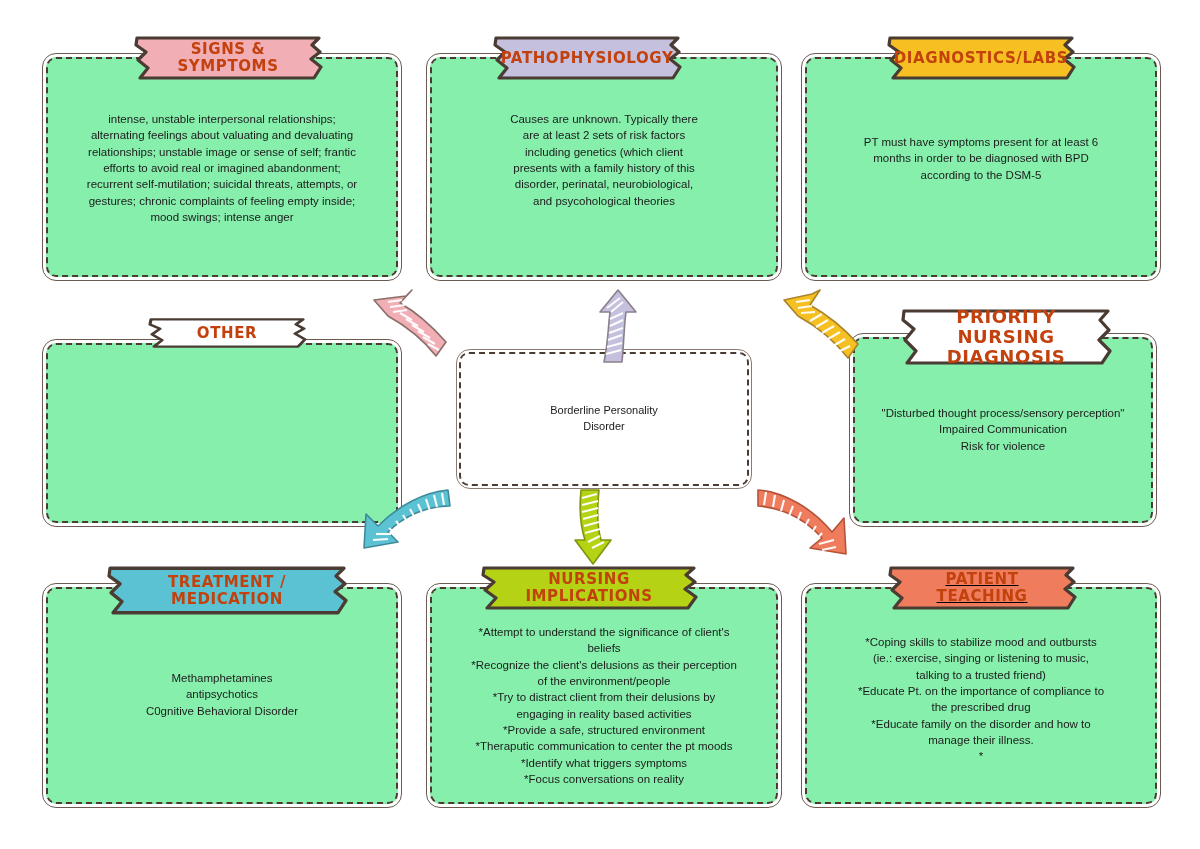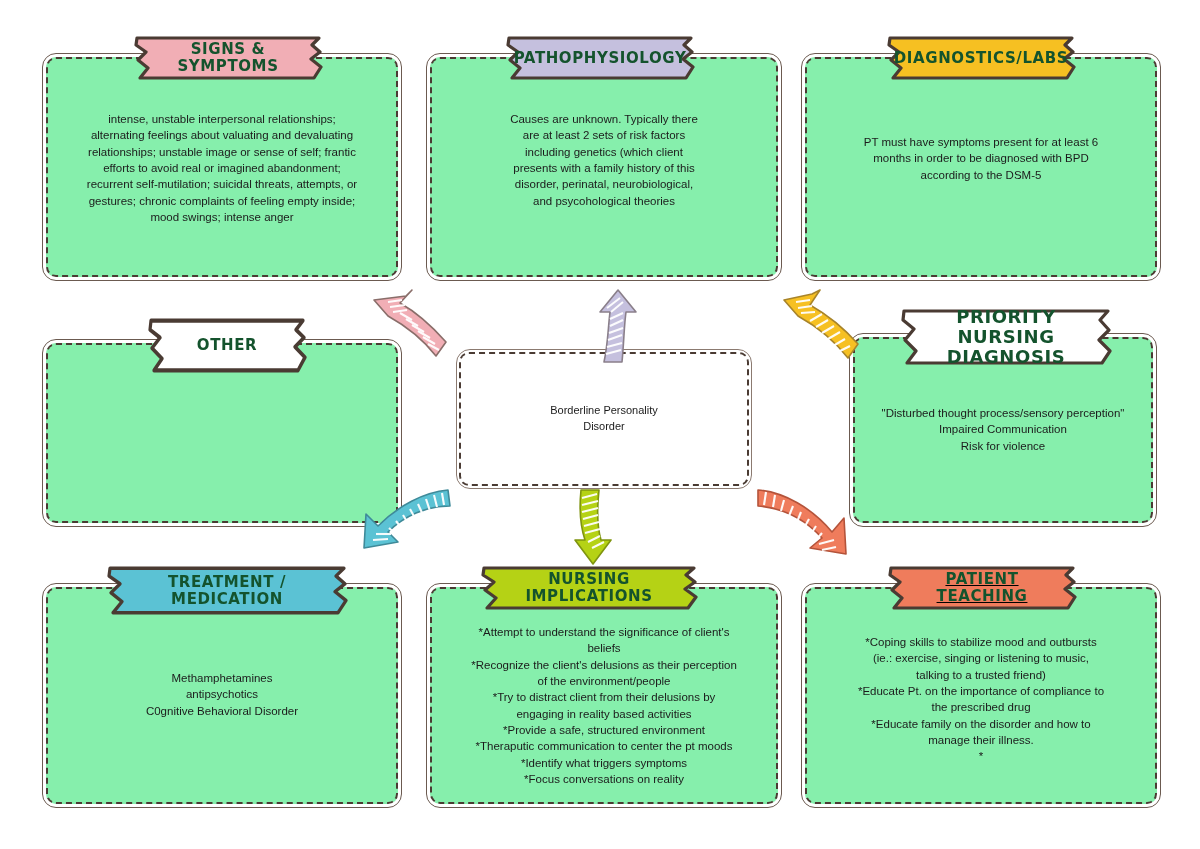--- a/index.html
+++ b/index.html
@@ -45,7 +45,7 @@
     position:relative;
     z-index:2;
     font-weight:bold;
-    color:#14532d;
+    color:#c2410c;
     letter-spacing:.6px;
     font-size:15px;
     text-align:center;

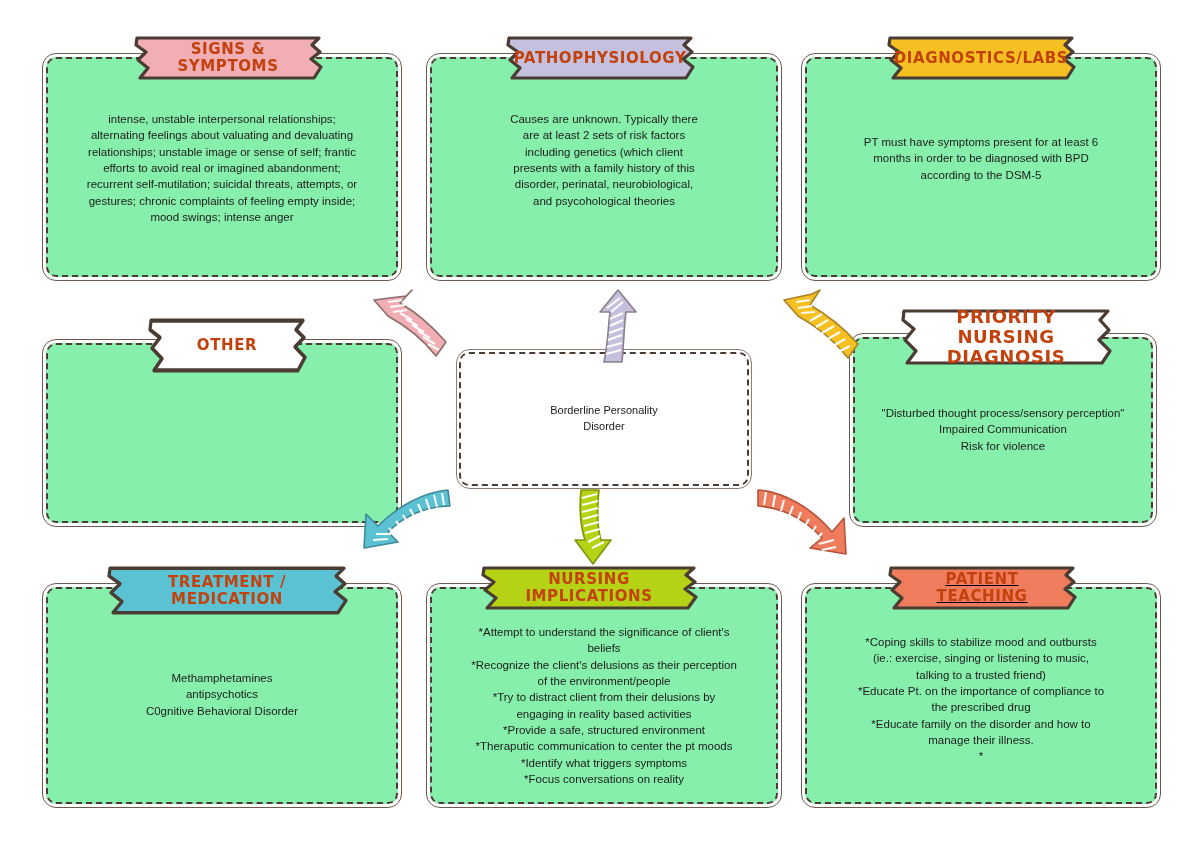--- a/index.html
+++ b/index.html
@@ -109,7 +109,7 @@
 disorder, perinatal, neurobiological,
 and psycohological theories</div>
   </div>
-  <div class="banner" style="left:496px;top:36px;width:208px;height:44px;">
+  <div class="banner" style="left:483px;top:36px;width:208px;height:44px;">
     <svg class="ribbon-svg" viewBox="0 0 208 44" preserveAspectRatio="none">
       <path d="M13,2 L195,2 L188,9 L196,16 L187,23 L197,31 L190,42 L16,42 L24,32 L14,24 L22,16 L12,9 Z" fill="#c5c0de" stroke="#4a3b33" stroke-width="3.2" stroke-linejoin="round"></path>
     </svg>

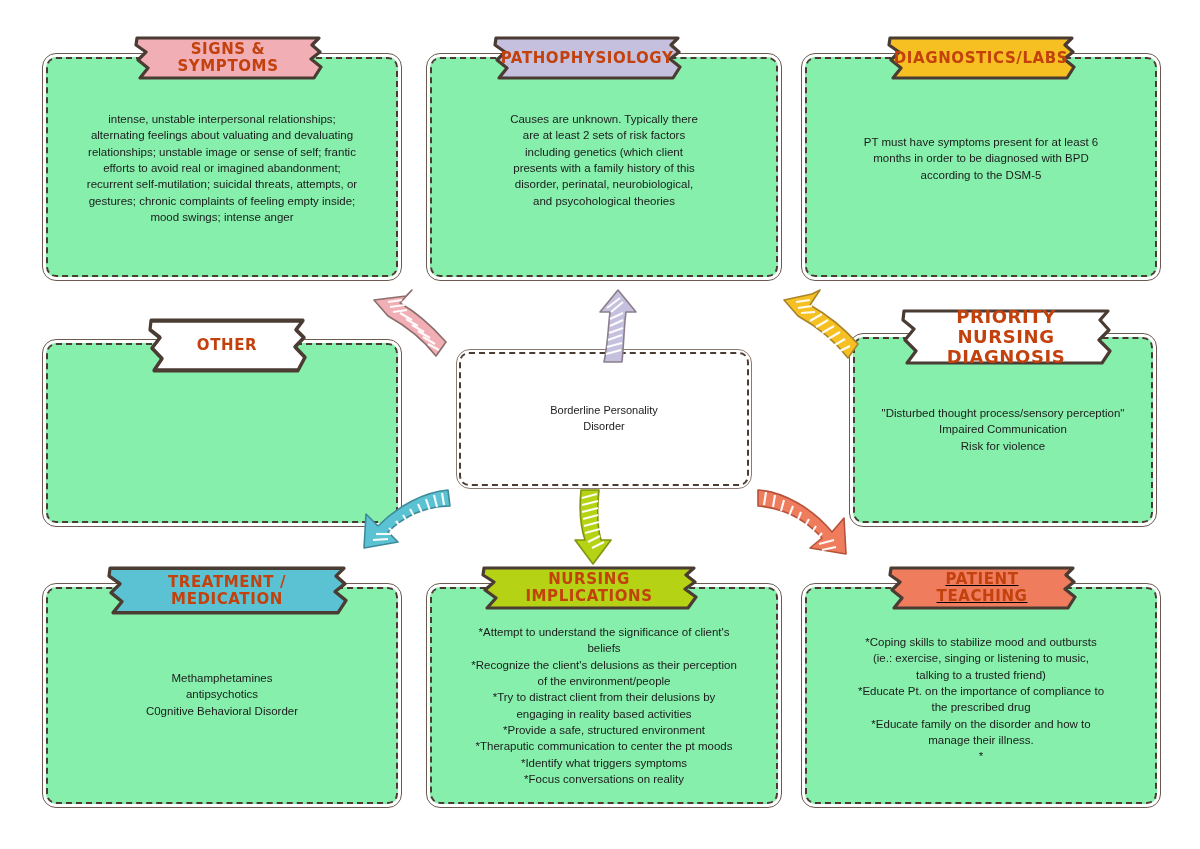--- a/index.html
+++ b/index.html
@@ -131,7 +131,7 @@
   <div class="box" style="left:46px;top:343px;width:352px;height:180px;">
     <div class="box-body" style="top:40px;"></div>
   </div>
-  <div class="banner" style="left:138px;top:318px;width:178px;height:55px;">
+  <div class="banner" style="left:138px;top:318px;width:178px;height:30px;">
     <svg class="ribbon-svg" viewBox="0 0 178 42" preserveAspectRatio="none">
       <path d="M13,2 L165,2 L158,9 L166,15 L157,22 L167,30 L160,40 L16,40 L24,31 L14,23 L22,15 L12,9 Z" fill="#ffffff" stroke="#4a3b33" stroke-width="3.2" stroke-linejoin="round"></path>
     </svg>

